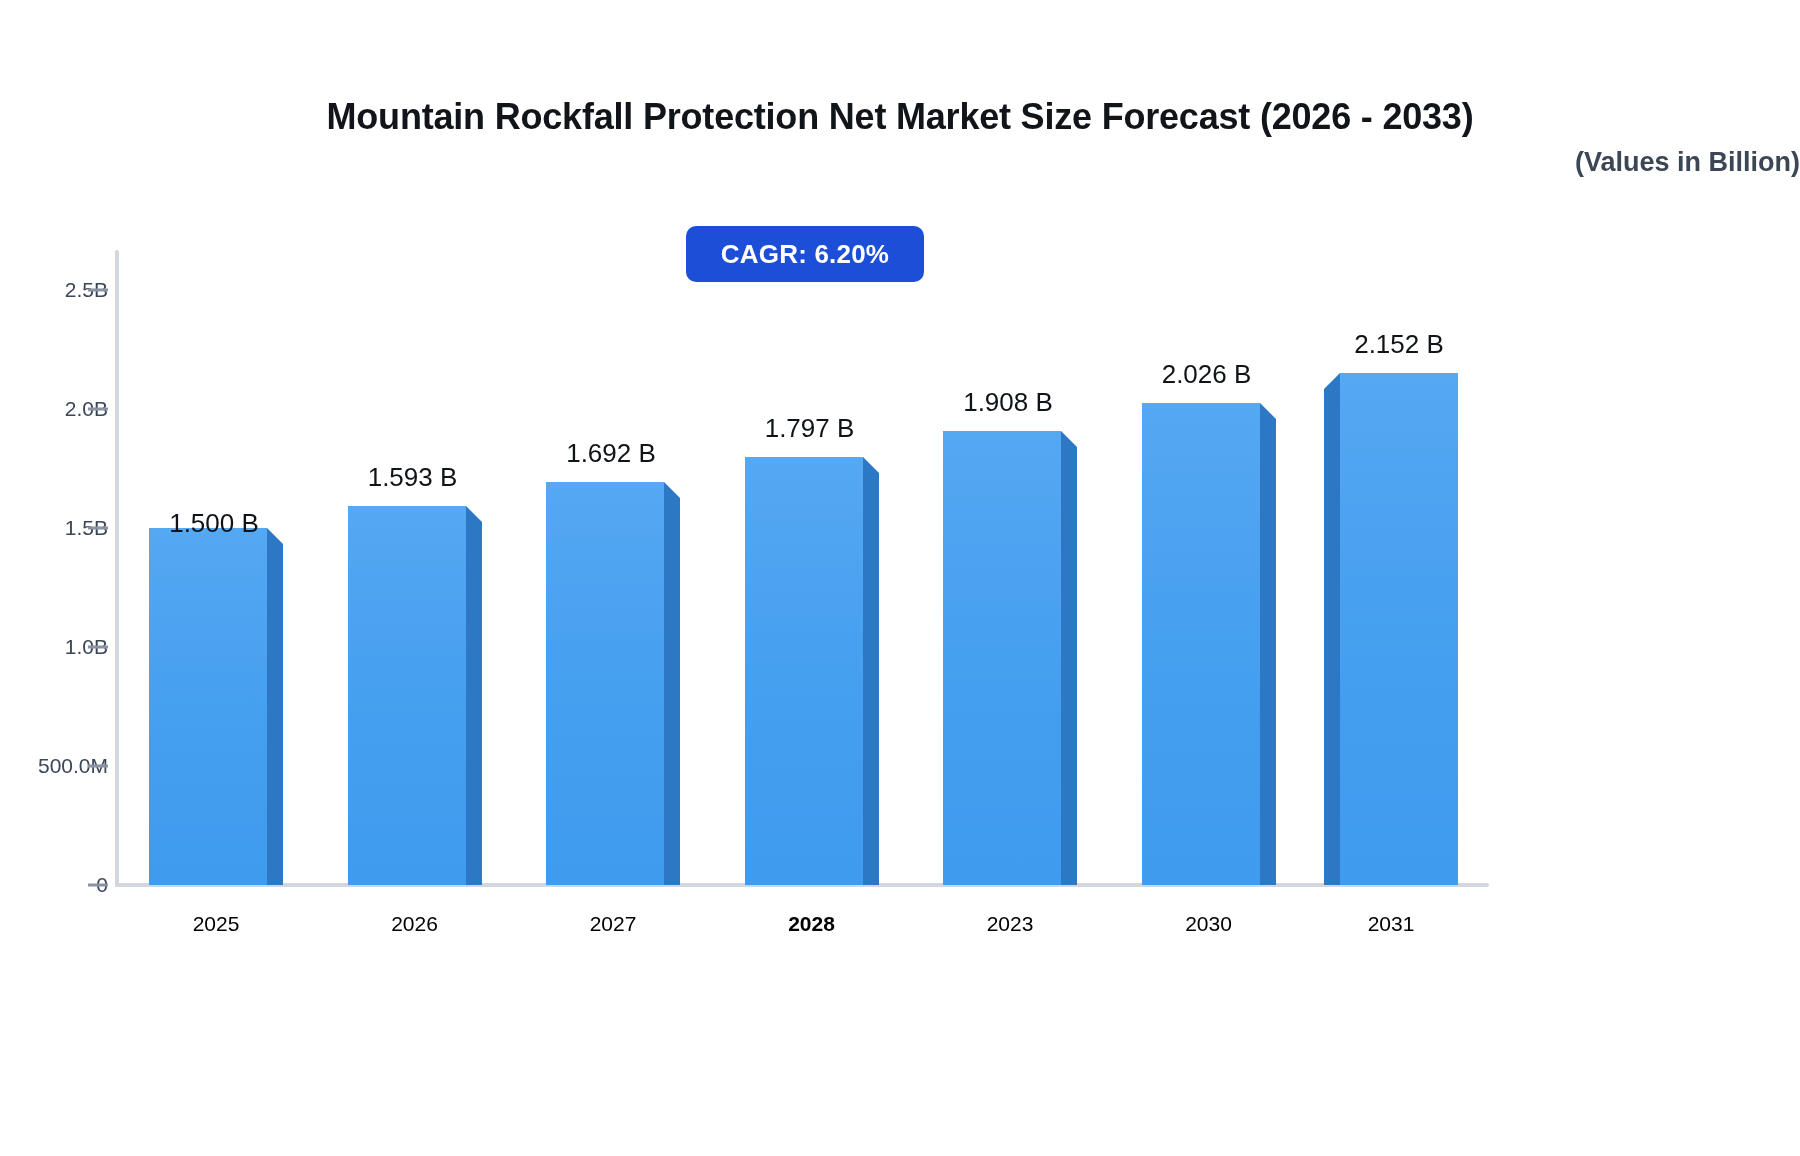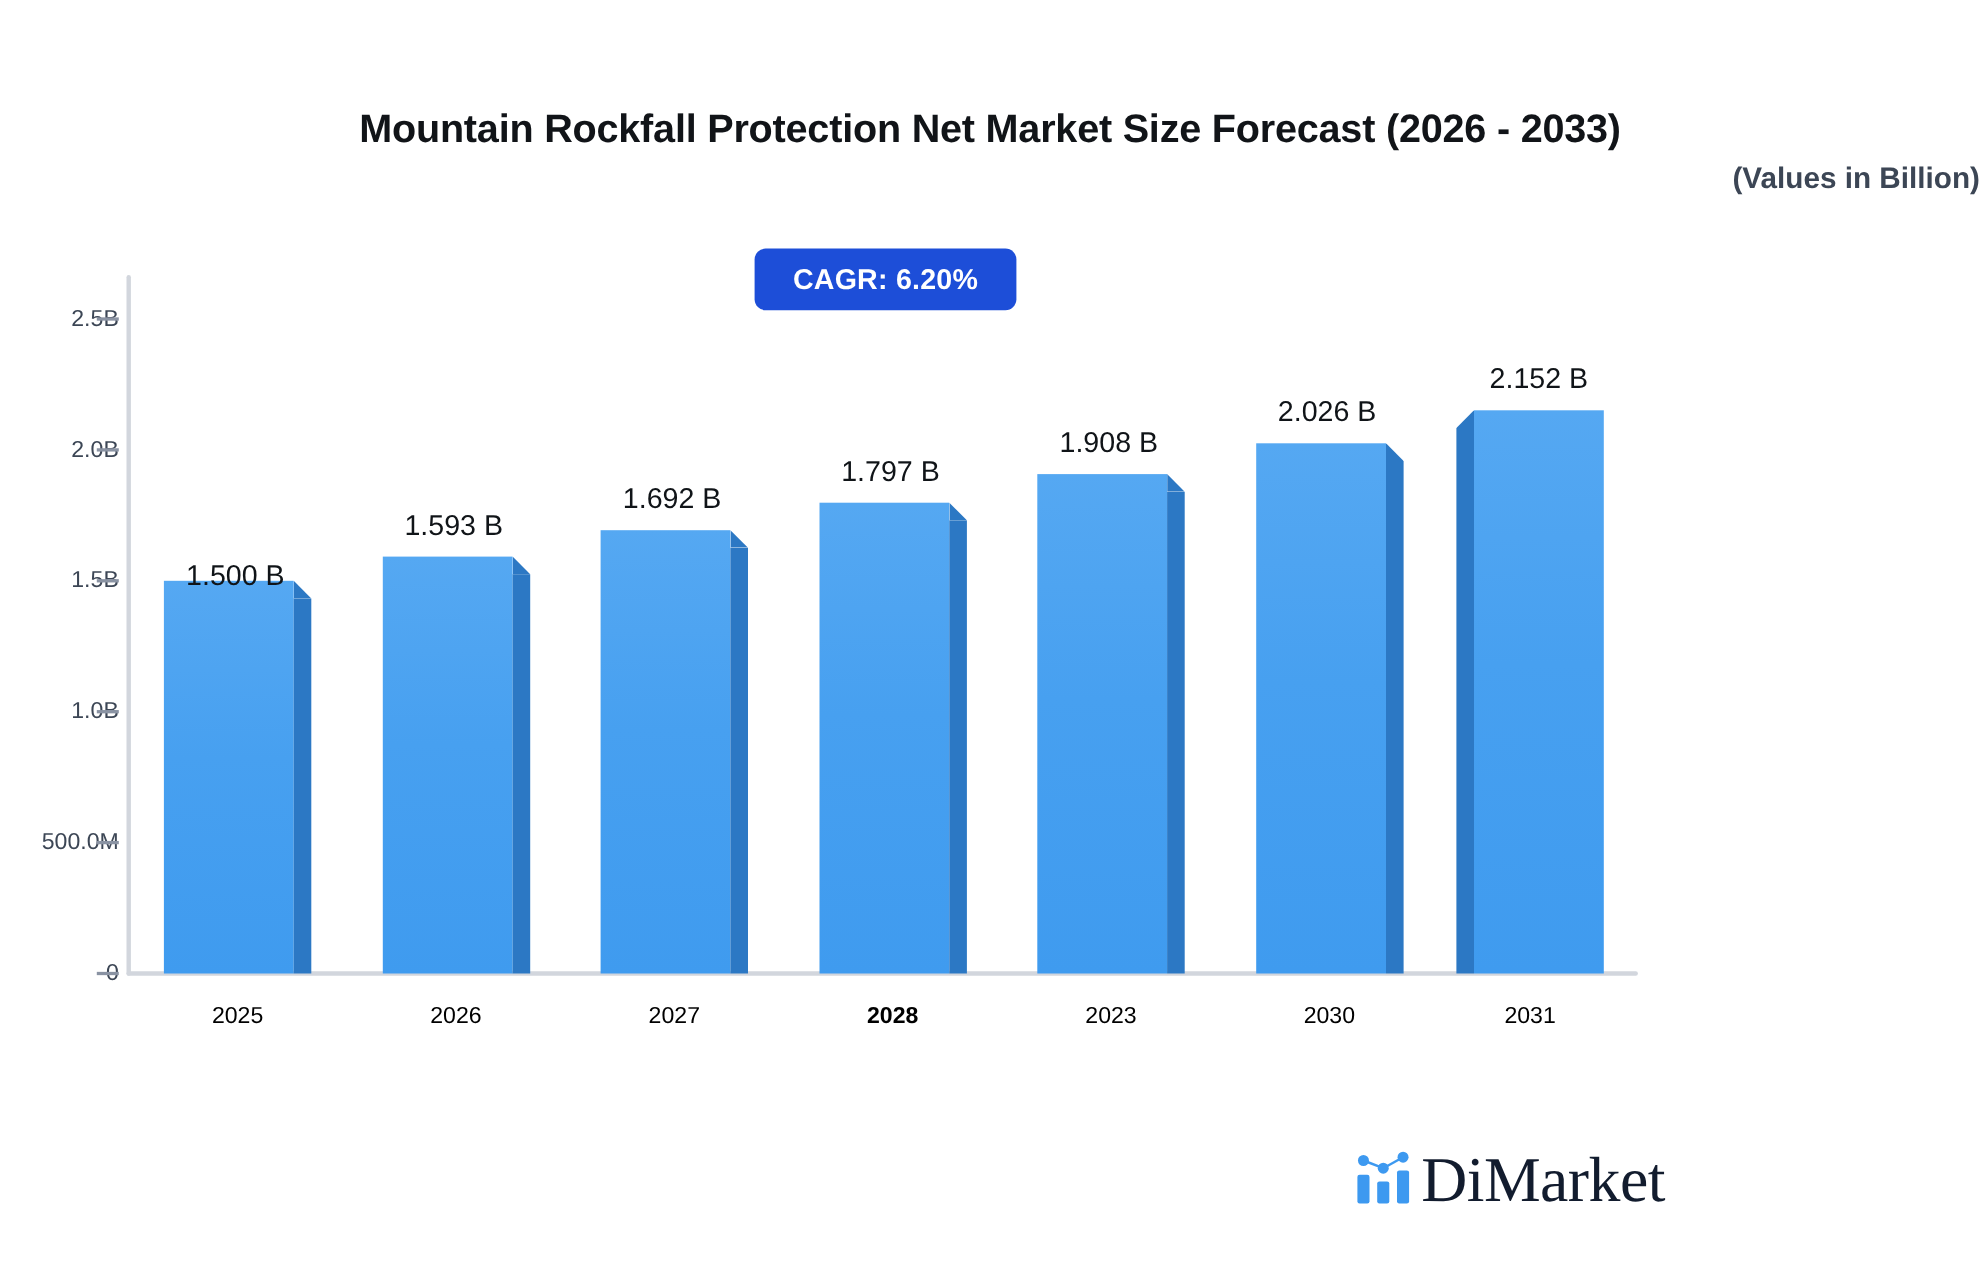--- a/index.html
+++ b/index.html
@@ -293,21 +293,6 @@
       </div>
   </div>
 
-  <div class="logo">
-    <span class="logo-mark">
-      <svg width="52" height="50" viewBox="0 0 52 50">
-        <rect x="2" y="22" width="11" height="26" rx="2" fill="#3d99f0"></rect>
-        <rect x="20" y="28" width="11" height="20" rx="2" fill="#3d99f0"></rect>
-        <rect x="38" y="18" width="11" height="30" rx="2" fill="#3d99f0"></rect>
-        <line x1="7.5" y1="9" x2="25.5" y2="16" stroke="#3d99f0" stroke-width="2.2"></line>
-        <line x1="25.5" y1="16" x2="43.5" y2="6" stroke="#3d99f0" stroke-width="2.2"></line>
-        <circle cx="7.5" cy="9" r="5" fill="#3d99f0"></circle>
-        <circle cx="25.5" cy="16" r="5" fill="#3d99f0"></circle>
-        <circle cx="43.5" cy="6" r="5" fill="#3d99f0"></circle>
-      </svg>
-    </span>
-    <span class="logo-text">DiMarket</span>
-  </div>
 
 </div>
 

